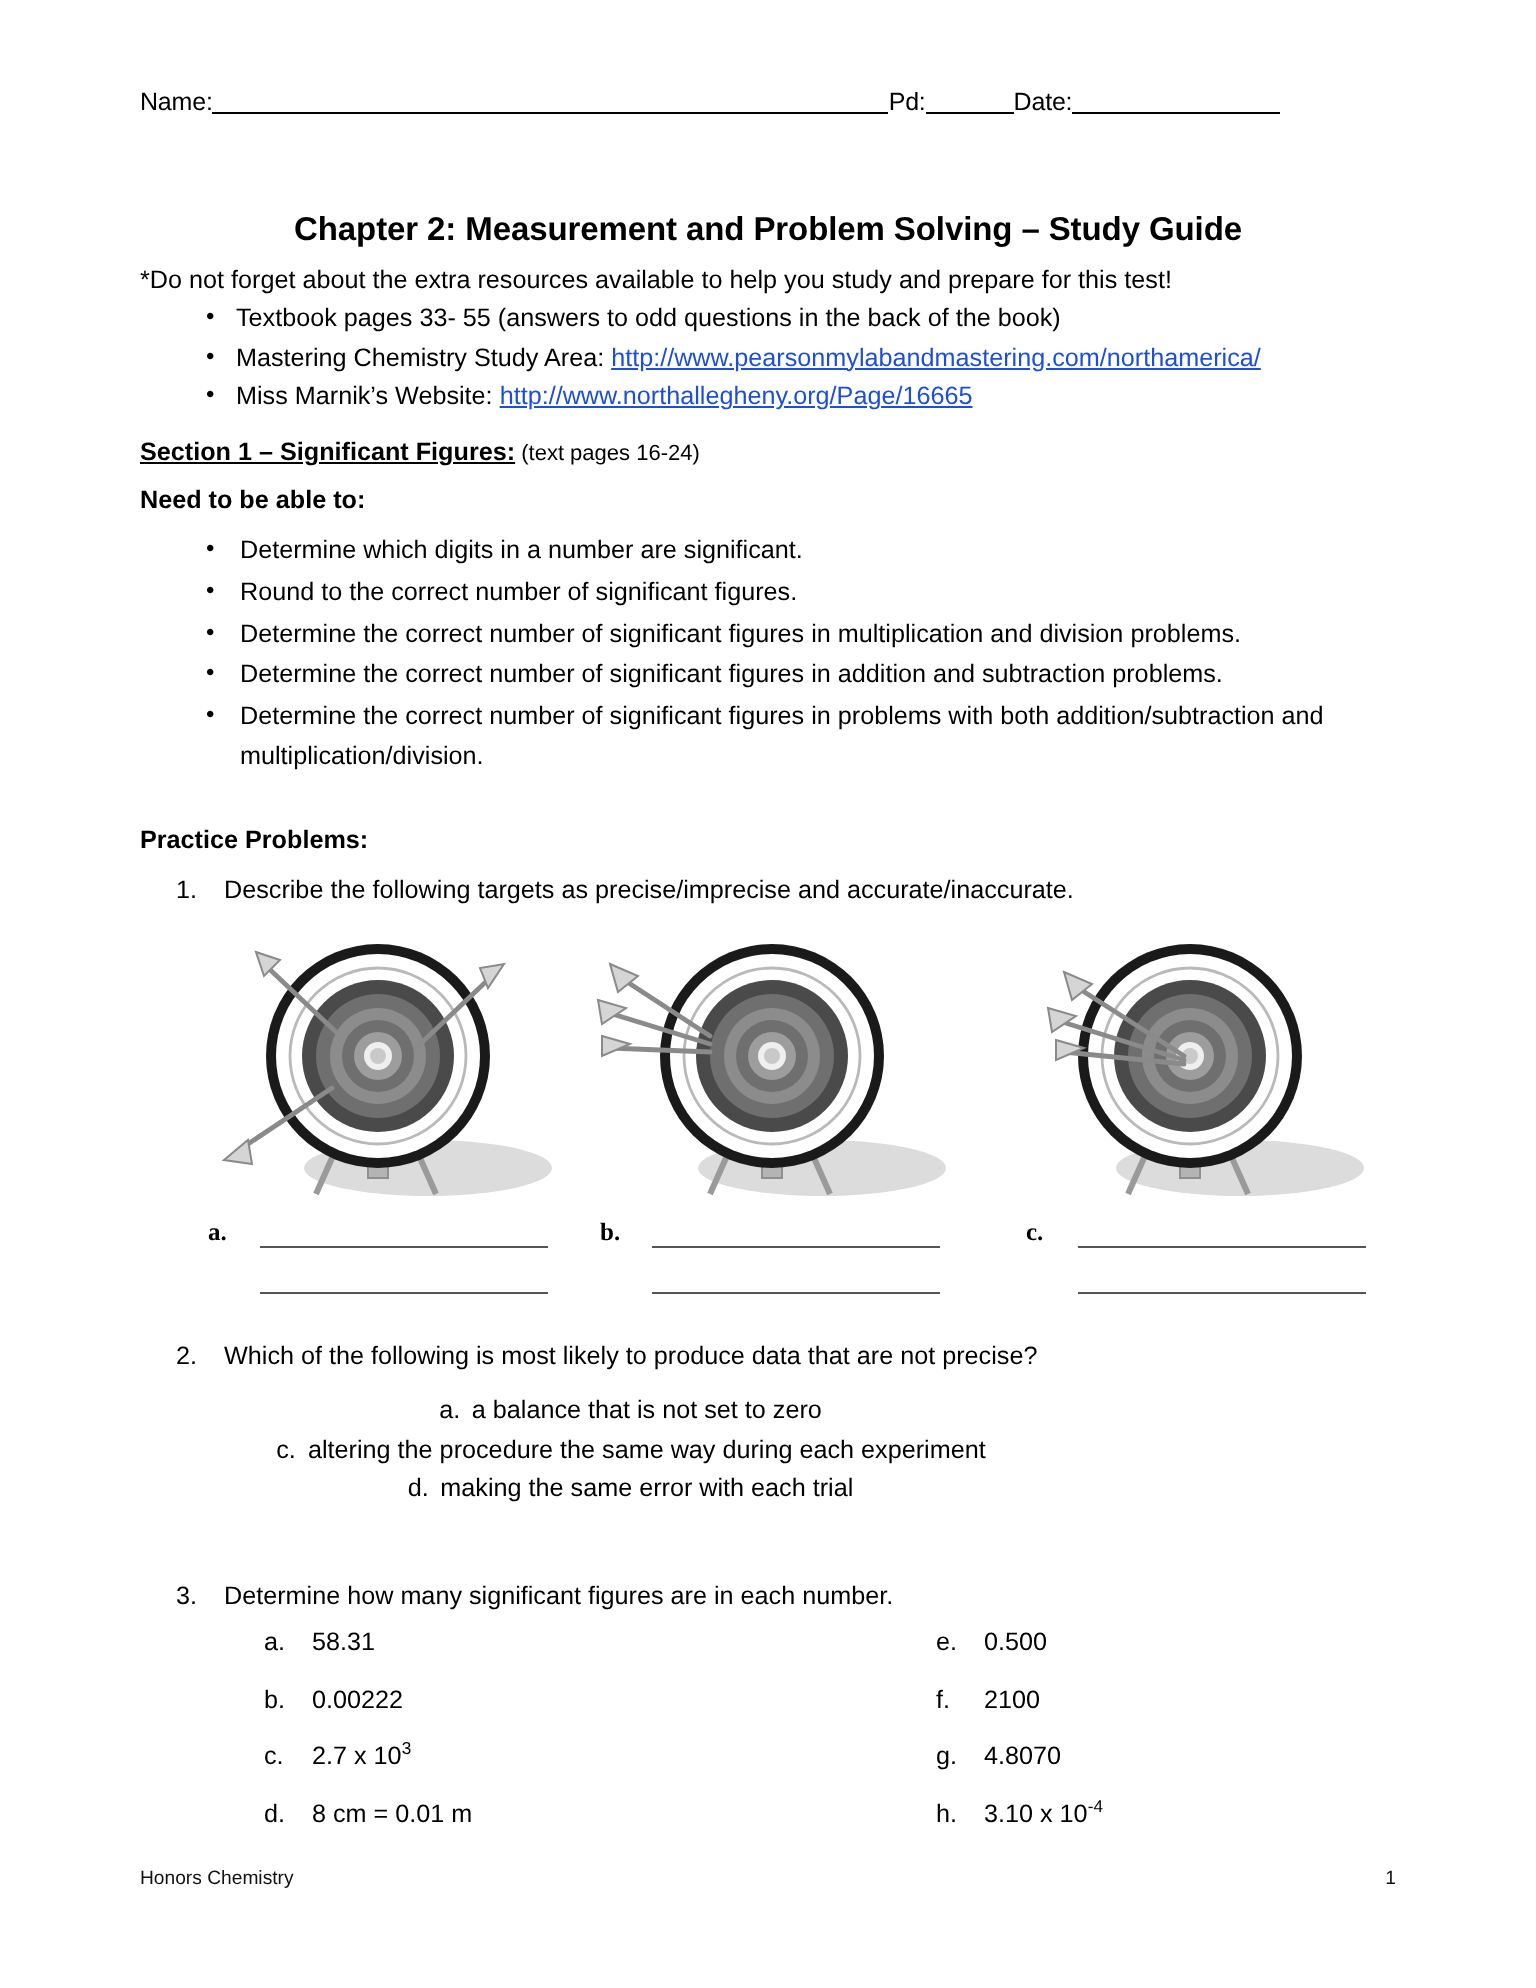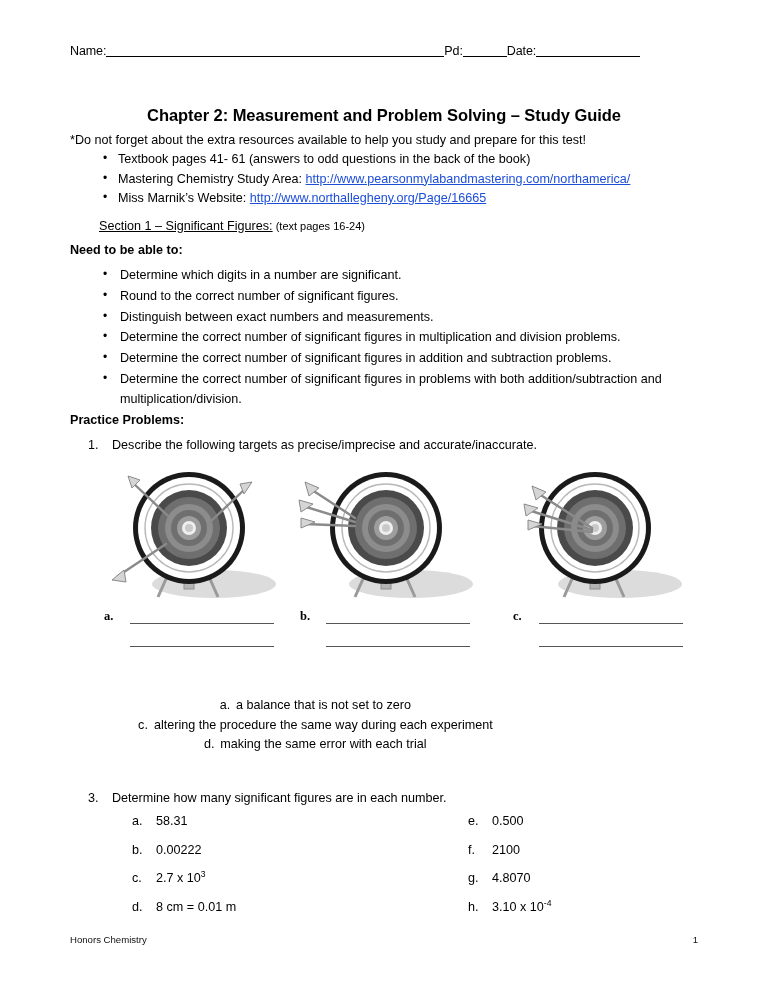--- a/index.html
+++ b/index.html
@@ -292,7 +292,7 @@
 
   <ul class="res-list">
     <li>
-      <span>Textbook pages 41- 61 (answers to odd questions in the back of the book)</span>
+      <span>Textbook pages 33- 55 (answers to odd questions in the back of the book)</span>
     </li>
     <li>
       <span>Mastering Chemistry Study Area: </span><a class="link" href="#">http://www.pearsonmylabandmastering.com/northamerica/</a>

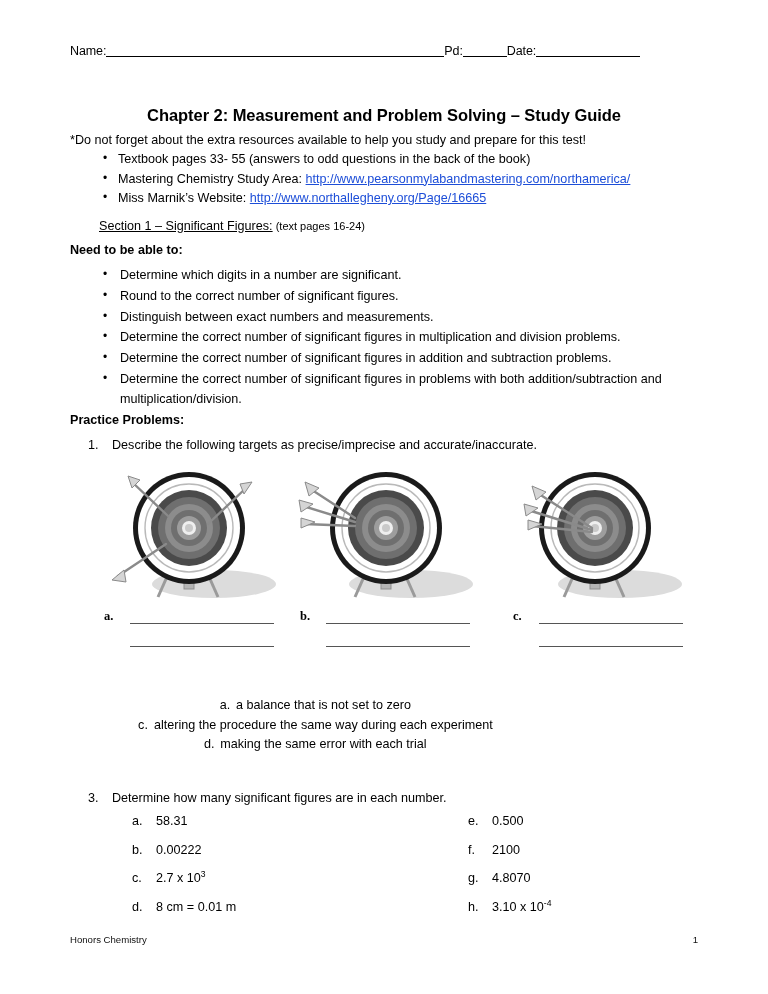--- a/index.html
+++ b/index.html
@@ -101,9 +101,8 @@
     white-space: nowrap;
   }
   .sec-head .sec-main {
-    font-weight: normal;
+    font-weight: bold;
     text-decoration: underline;
-    margin-left: 29px;
   }
   .sec-head .sec-sub {
     font-size: 11px;

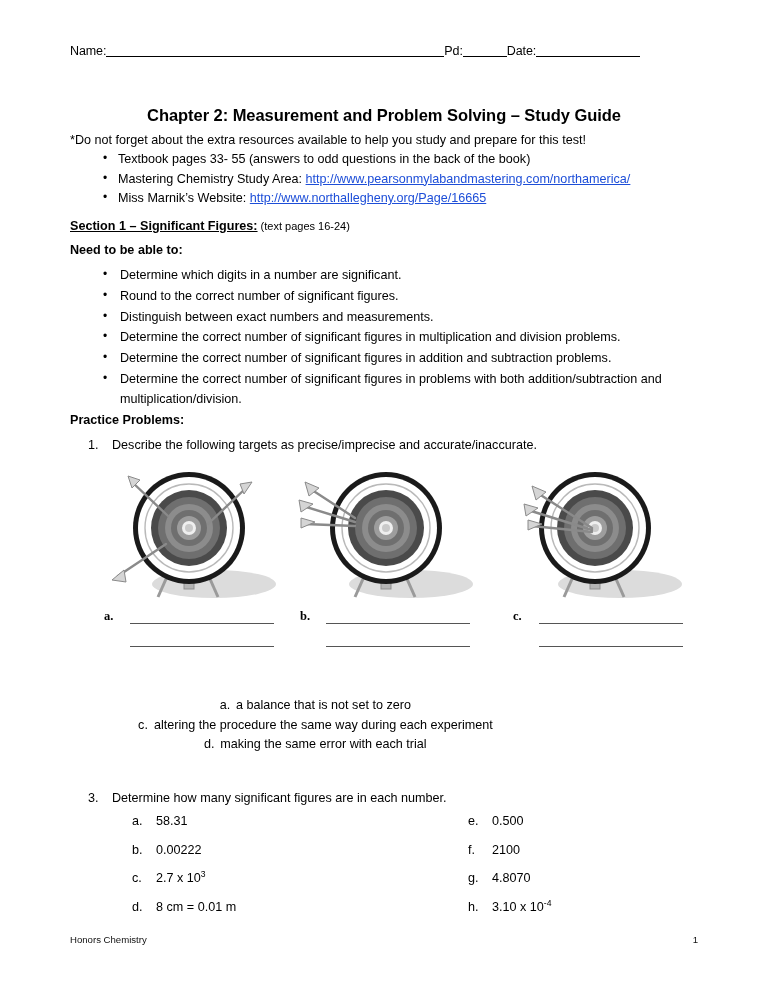--- a/index.html
+++ b/index.html
@@ -310,7 +310,6 @@
   <ul class="skills">
     <li>Determine which digits in a number are significant.</li>
     <li>Round to the correct number of significant figures.</li>
-    <li>Distinguish between exact numbers and measurements.</li>
     <li>Determine the correct number of significant figures in multiplication and division problems.</li>
     <li>Determine the correct number of significant figures in addition and subtraction problems.</li>
     <li>Determine the correct number of significant figures in problems with both addition/subtraction and multiplication/division.</li>

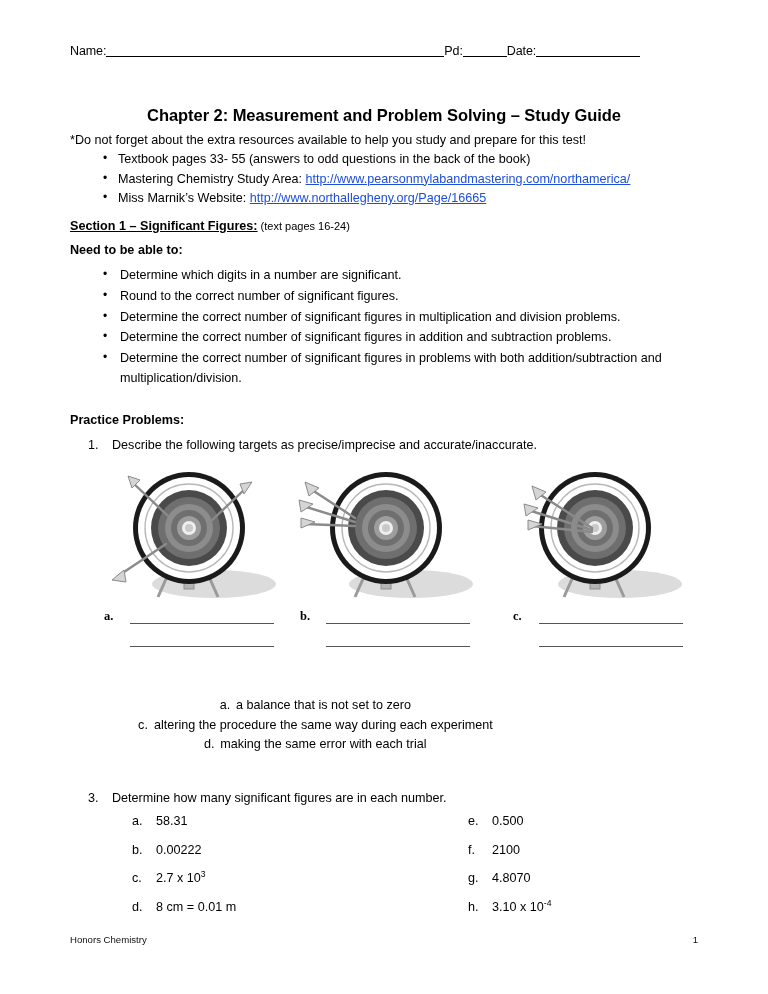--- a/index.html
+++ b/index.html
@@ -435,6 +435,9 @@
     </div>
   </div>
 
+  <div class="q2">
+    <span class="q-num">2.</span><span>Which of the following is most likely to produce data that are not precise?</span>
+  </div>
   <ul class="q2-opts">
     <li>
       <span class="opt-let">a.</span><span>a balance that is not set to zero</span>

